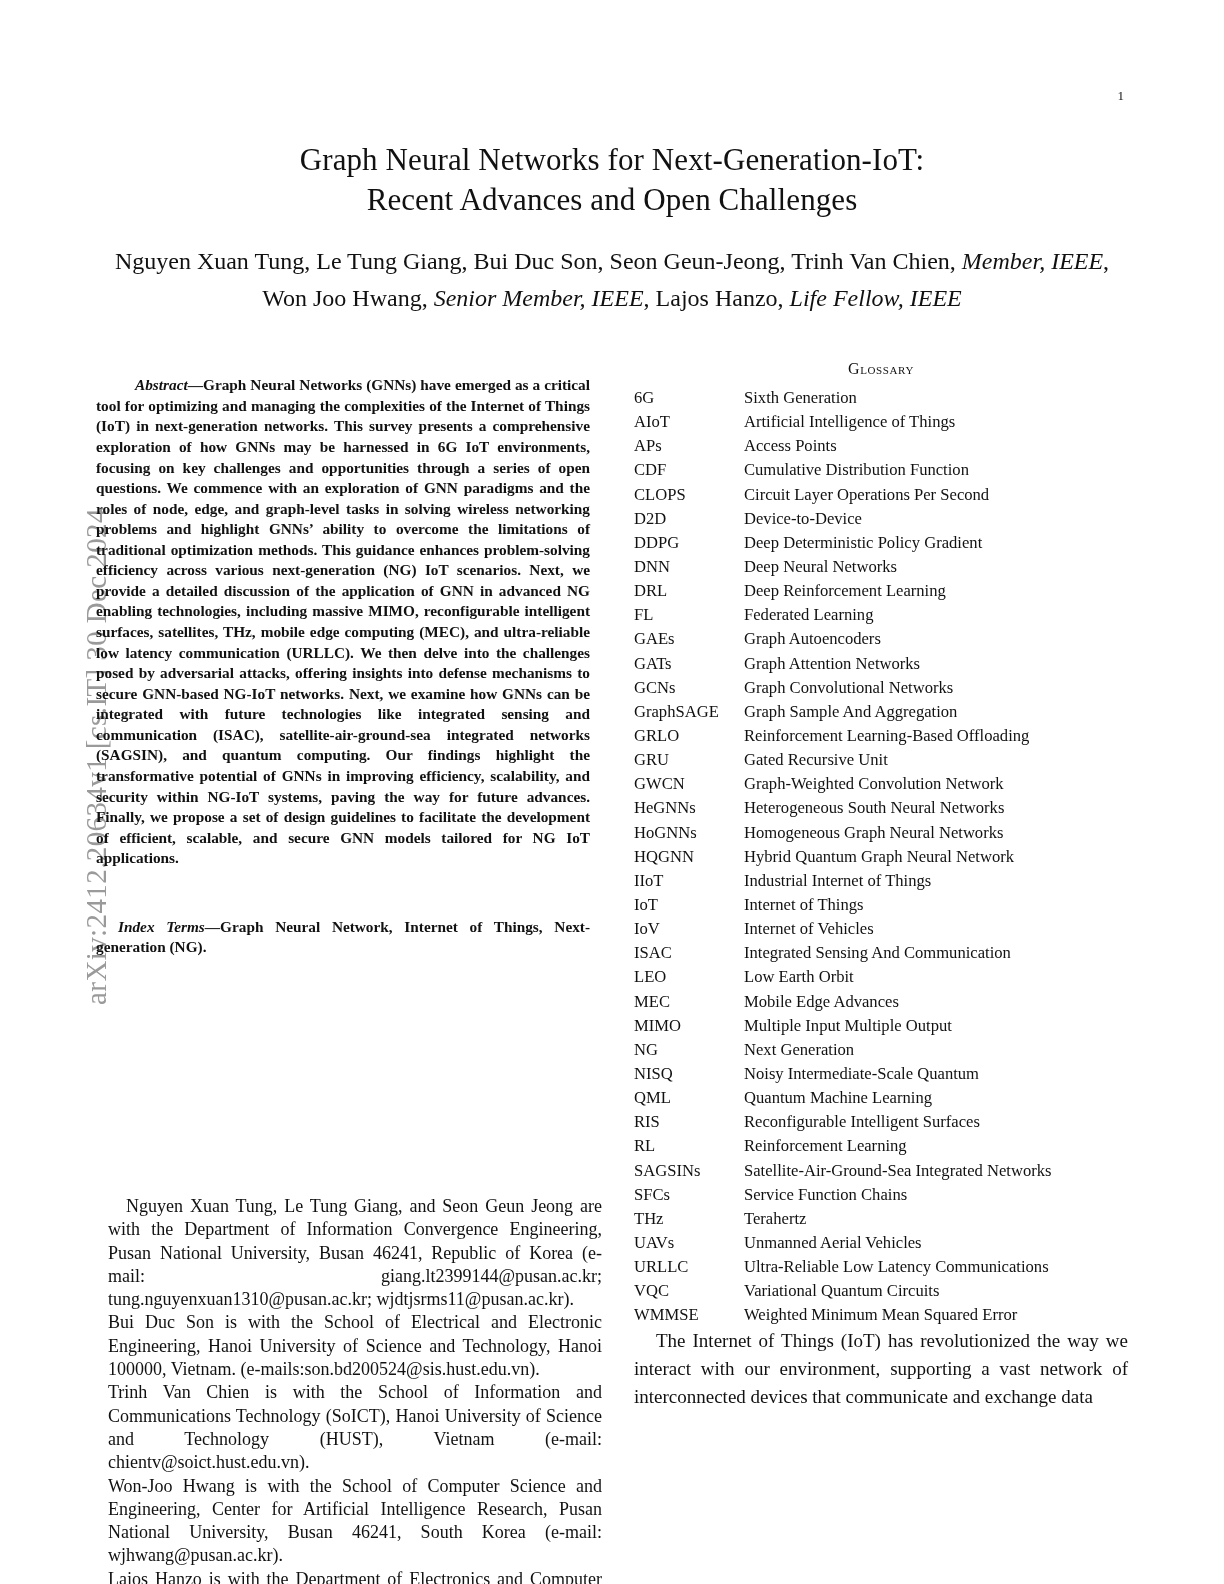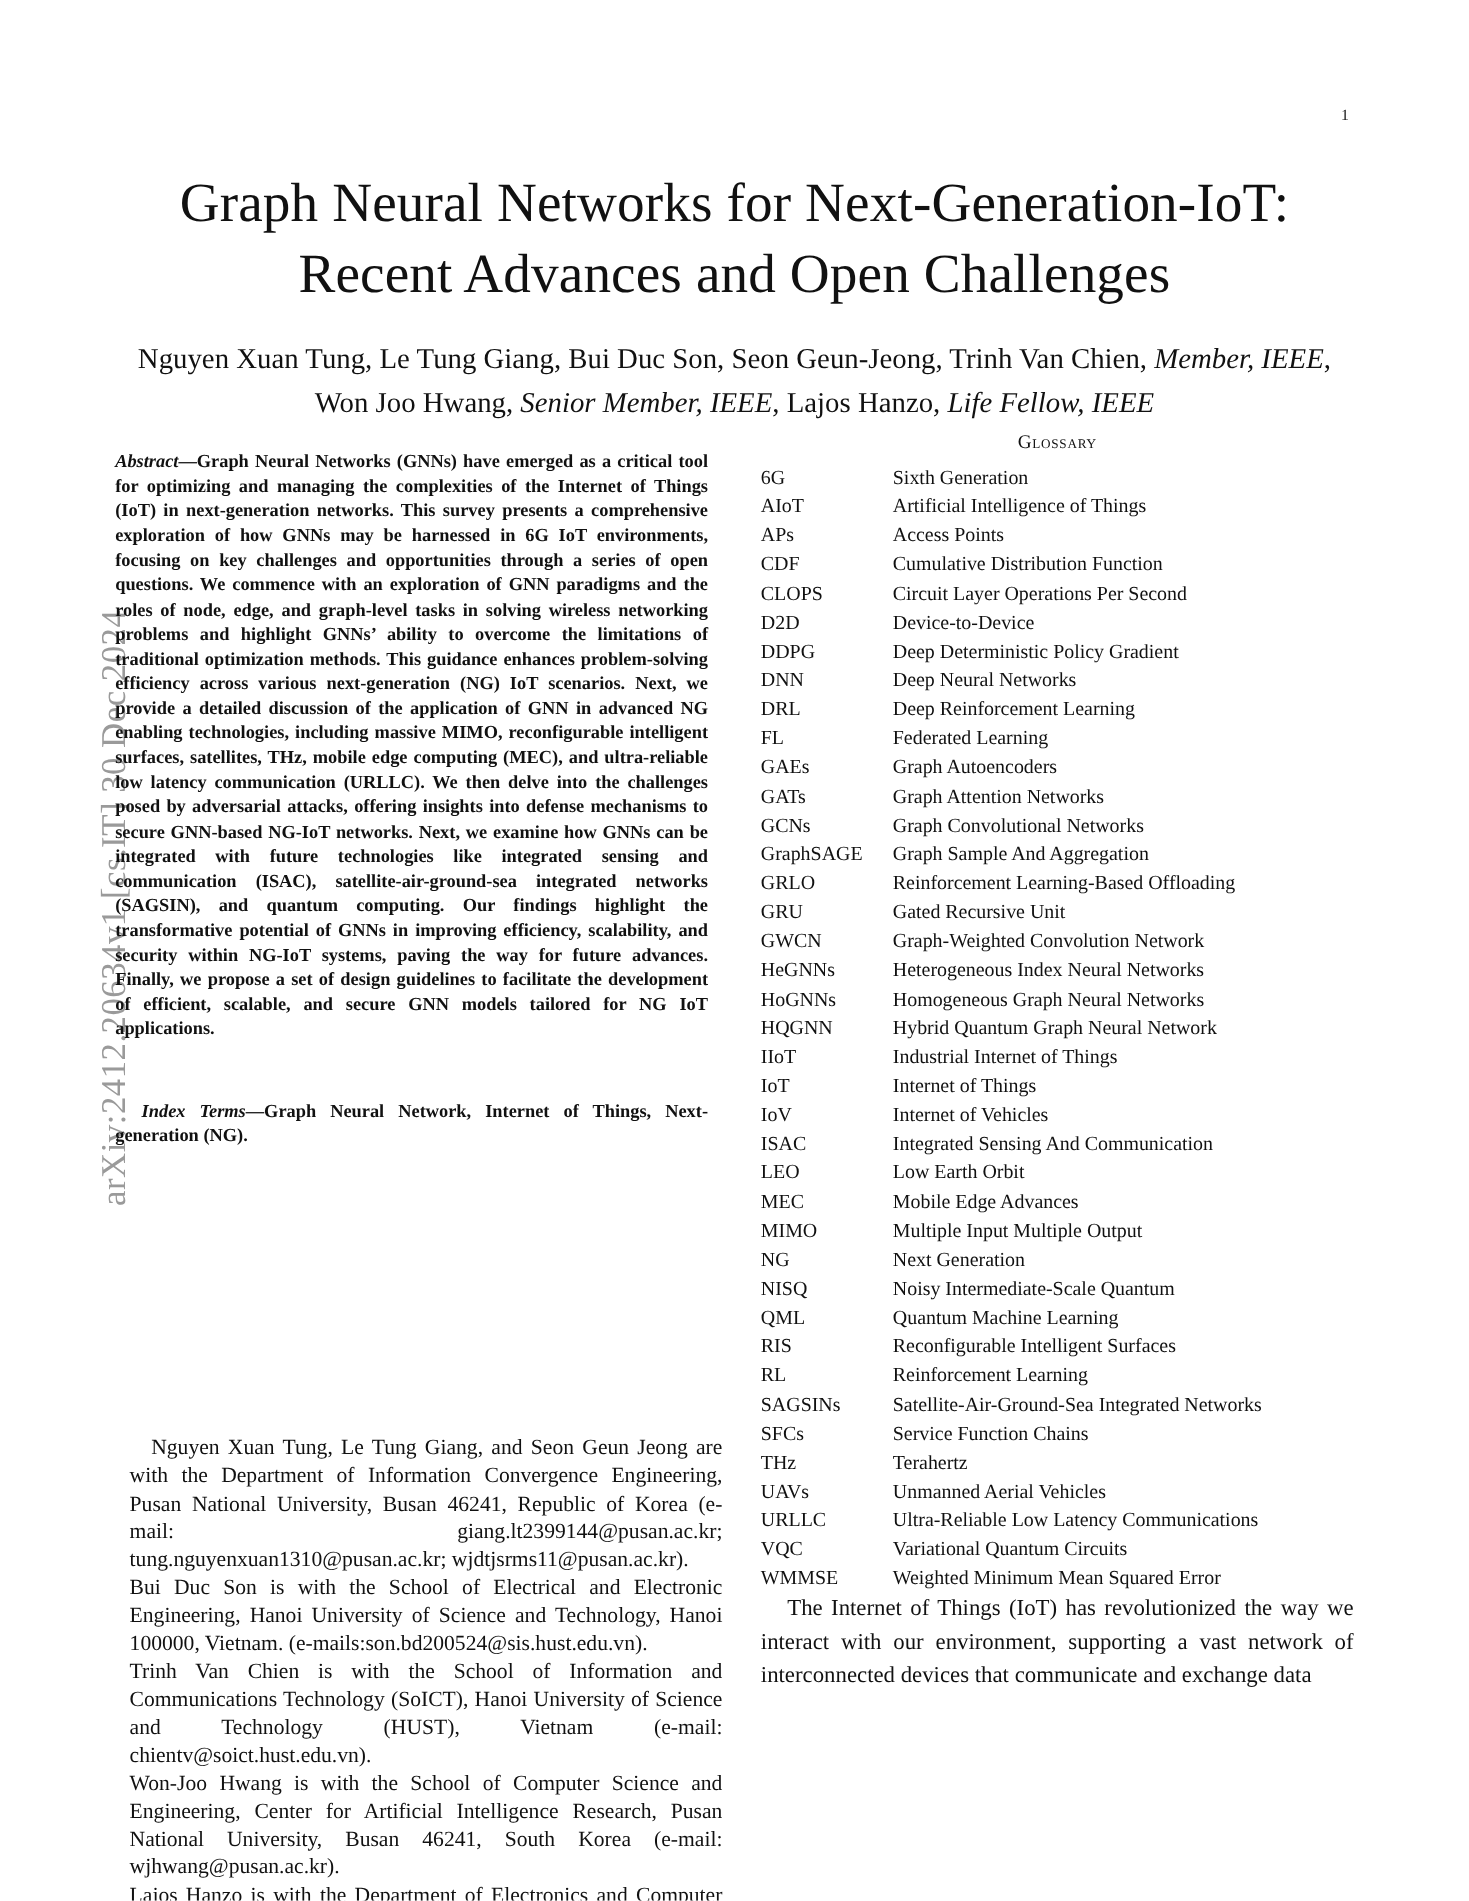--- a/index.html
+++ b/index.html
@@ -53,7 +53,7 @@
     text-align: center;
   }
   #paper-title {
-    font-size: 46px;
+    font-size: 31px;
     line-height: 1.28;
     font-weight: normal;
     margin: 0;

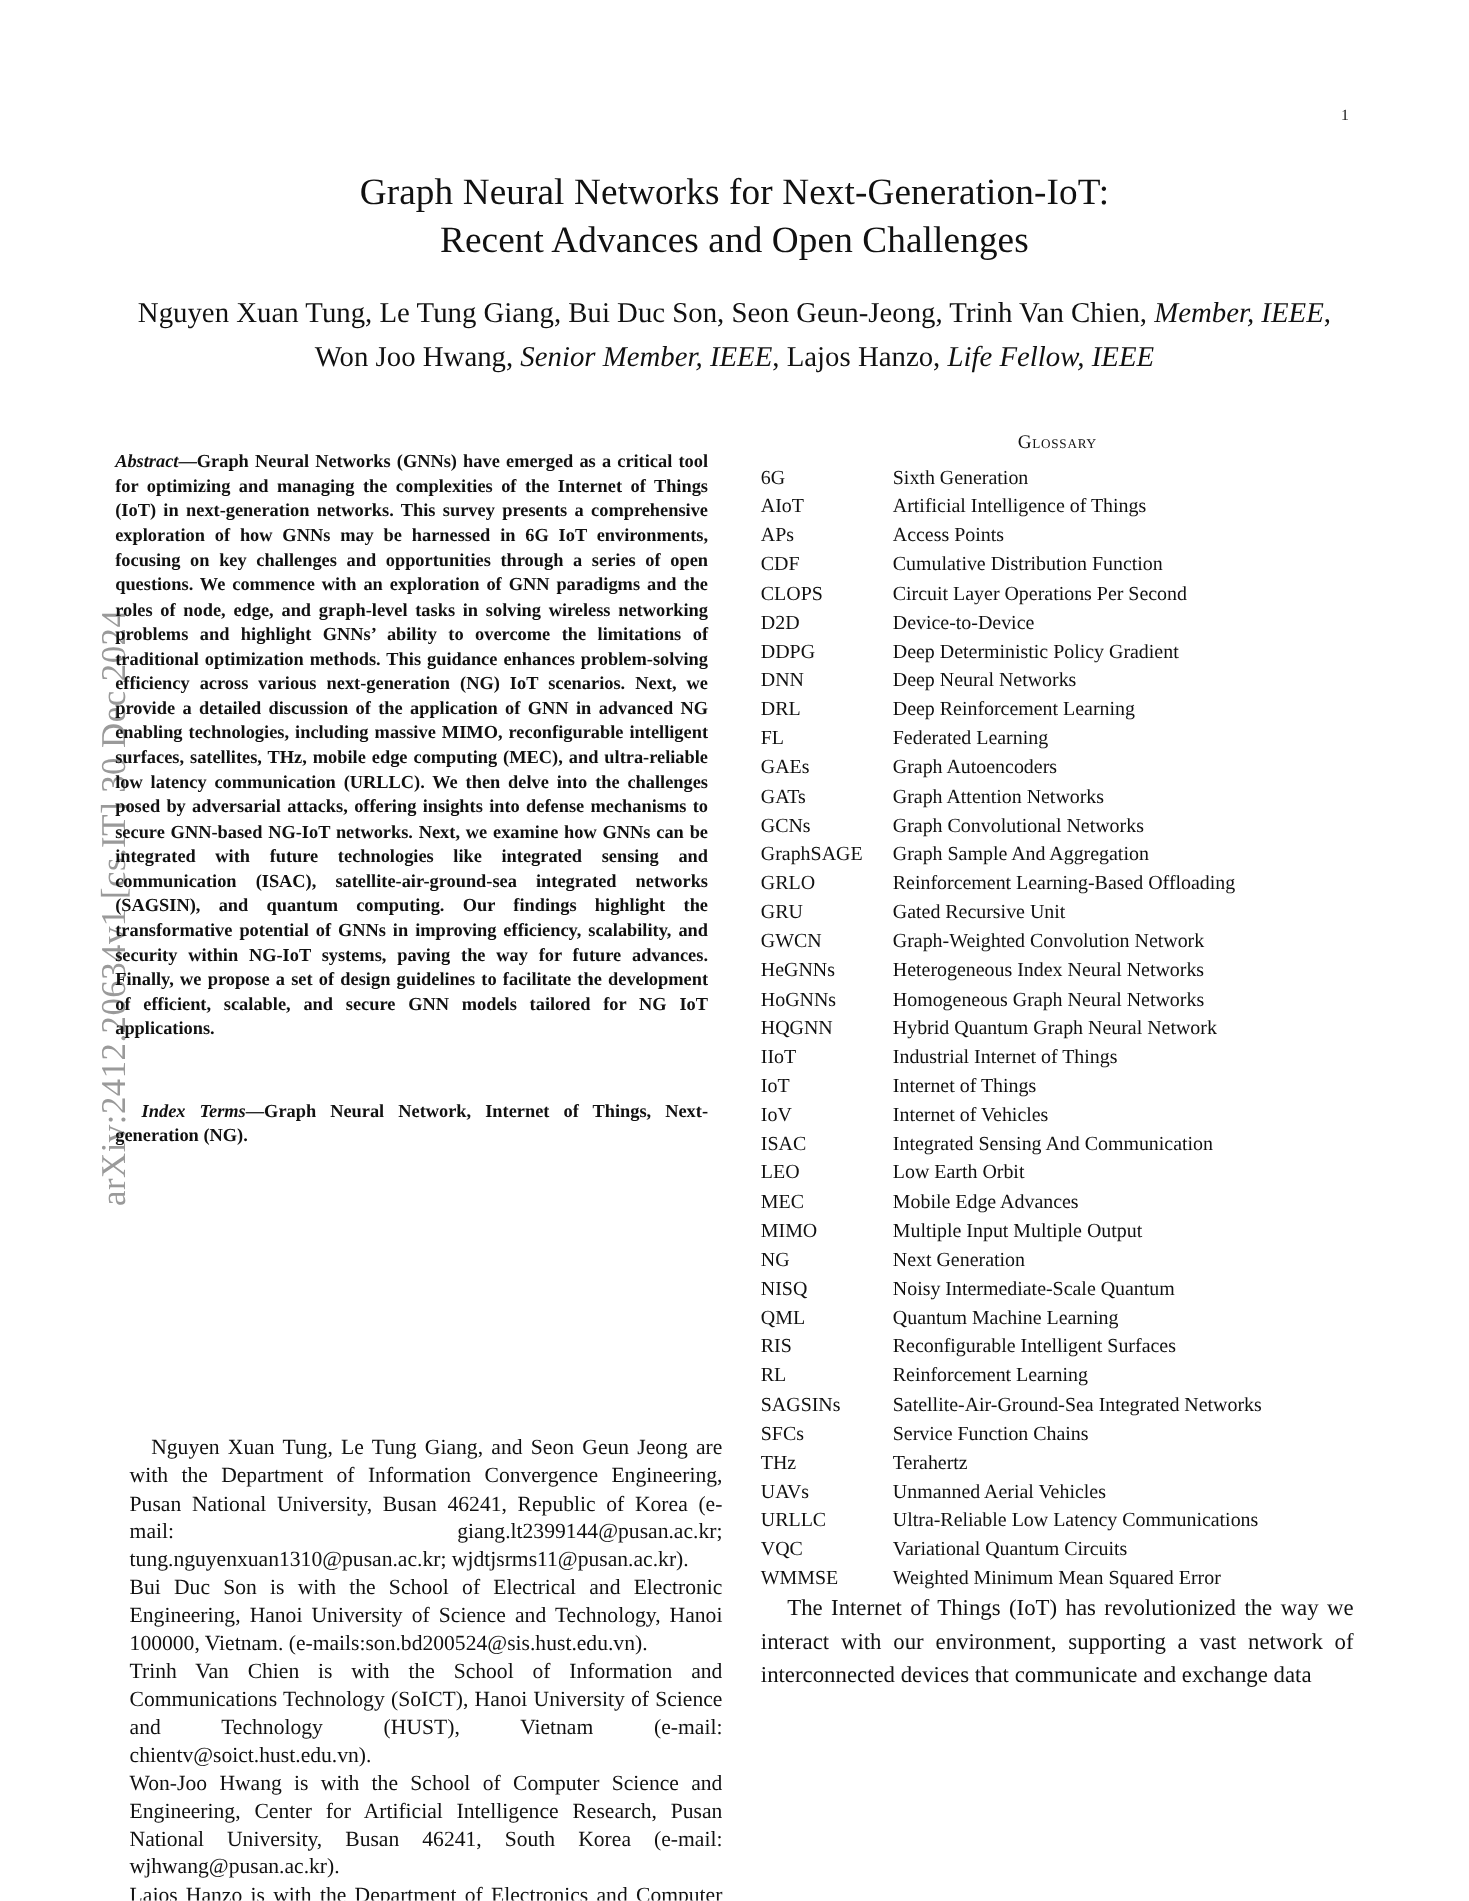--- a/index.html
+++ b/index.html
@@ -91,7 +91,7 @@
     text-justify: inter-word;
     hyphens: manual;
   }
-  #abstract .lead { font-style: italic; font-weight: bold; }
+  #abstract .lead { font-style: italic; font-weight: bold; margin-left: 39px; }
 
   #index-terms {
     margin-top: 48px;

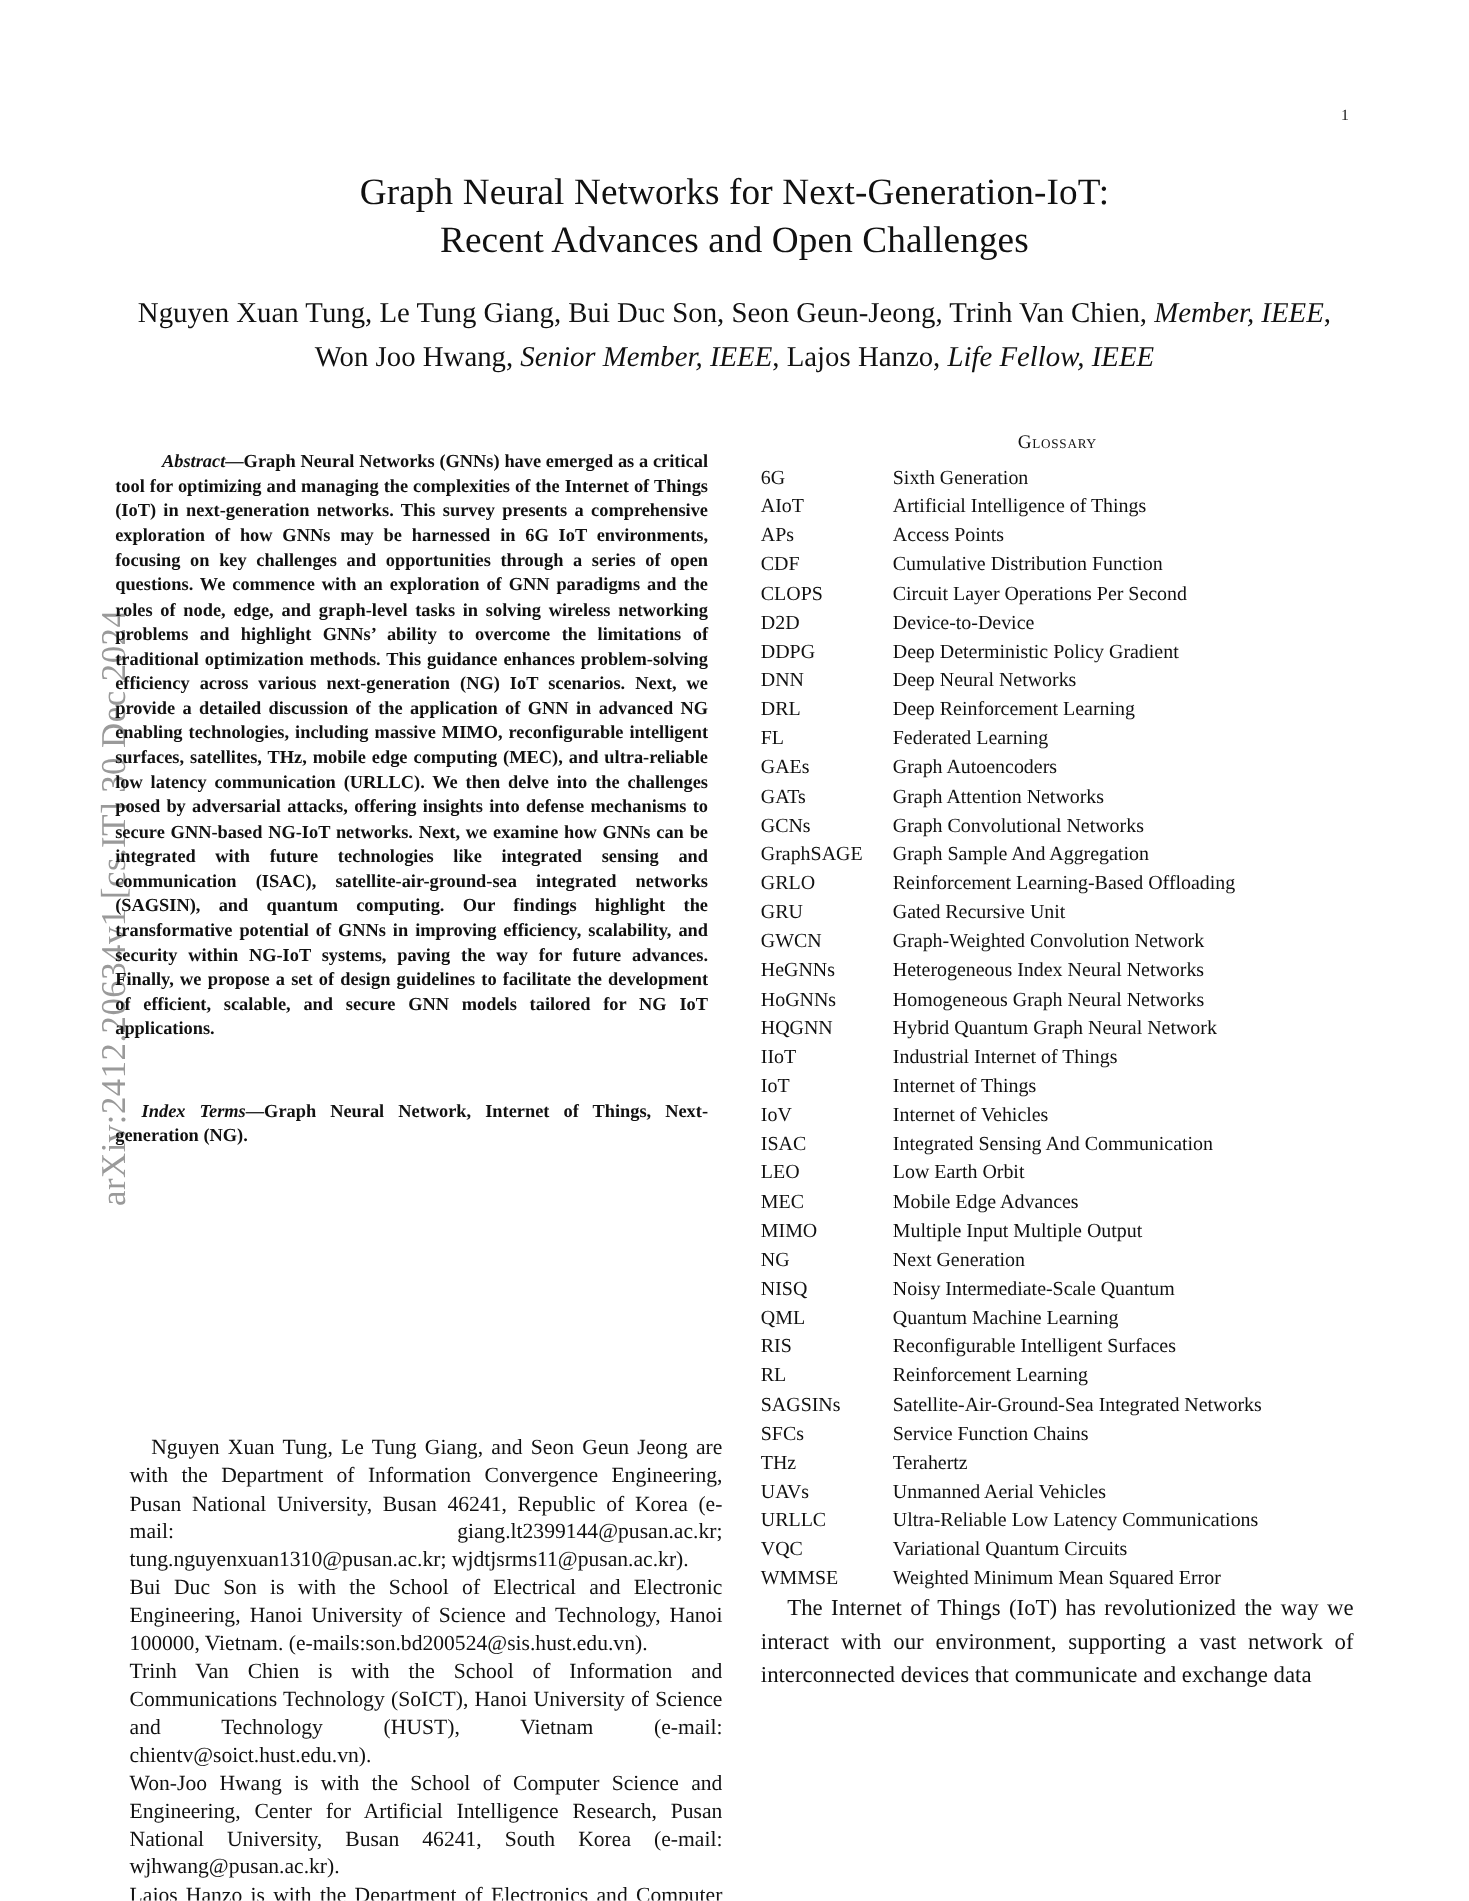--- a/index.html
+++ b/index.html
@@ -273,7 +273,7 @@
           </div>
           <div class="gloss-row">
             <span class="gloss-term">HeGNNs</span>
-            <span class="gloss-def">Heterogeneous Index Neural Networks</span>
+            <span class="gloss-def">Heterogeneous South Neural Networks</span>
           </div>
           <div class="gloss-row">
             <span class="gloss-term">HoGNNs</span>

